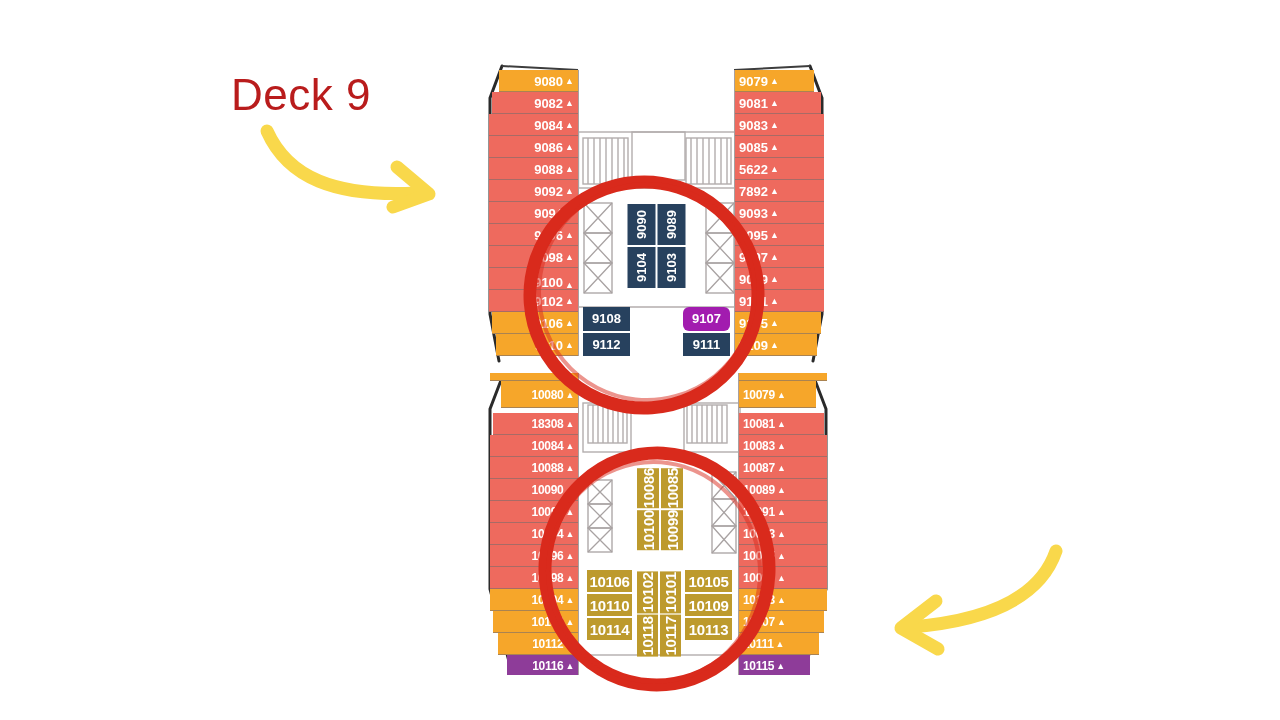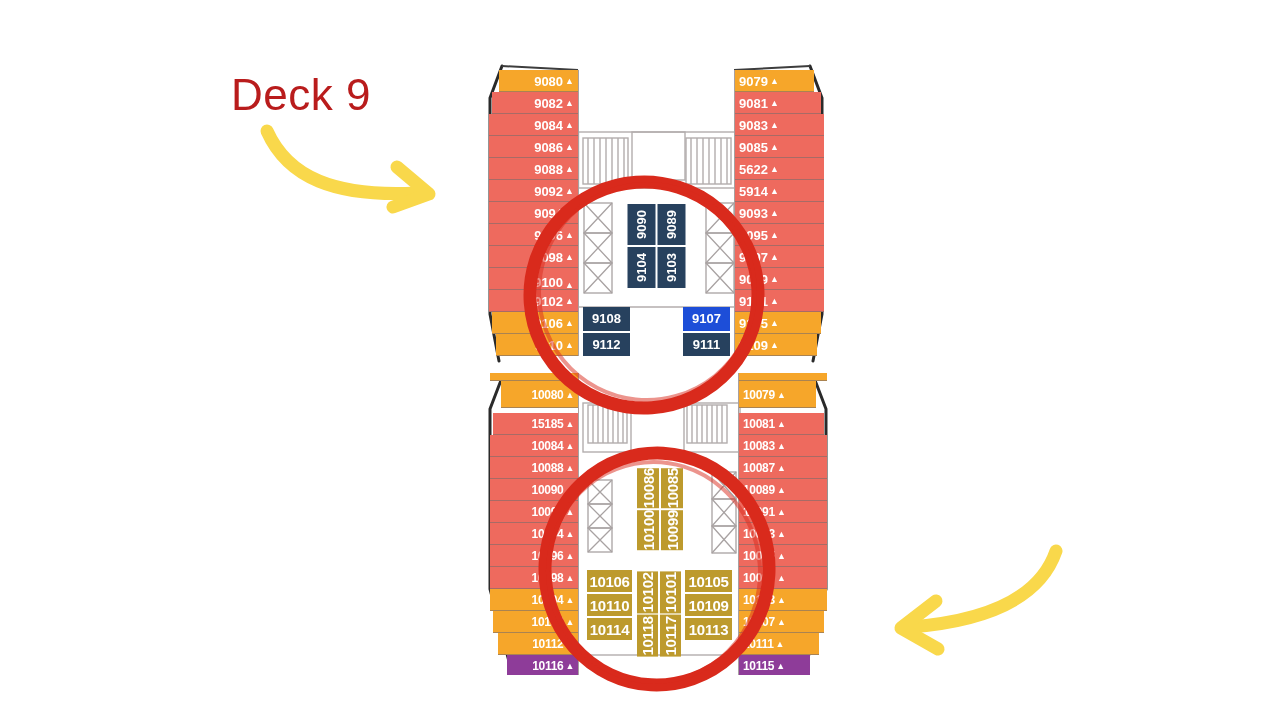--- a/index.html
+++ b/index.html
@@ -204,7 +204,7 @@
           <span class="tri">▲</span>
         </div>
         <div class="cabin" style="background: rgb(238, 106, 94);">
-          <span>5914</span>
+          <span>7892</span>
           <span class="tri">▲</span>
         </div>
         <div class="cabin" style="background: rgb(238, 106, 94);">

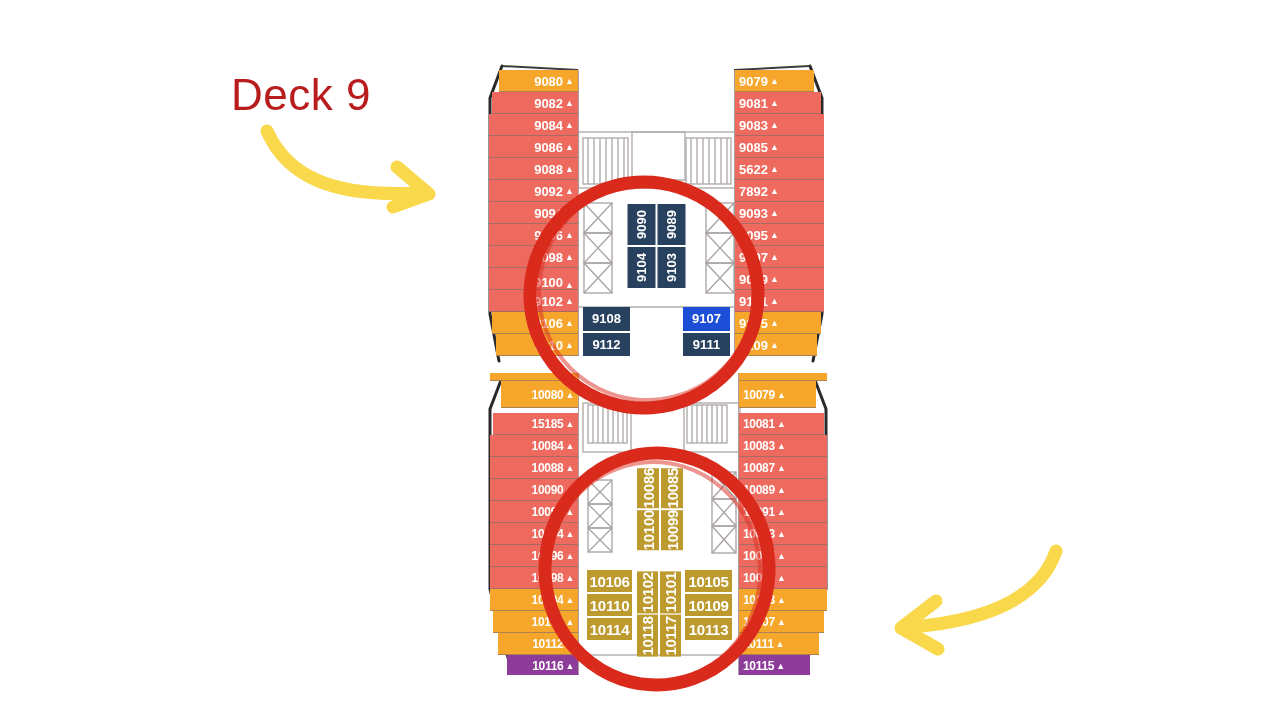--- a/index.html
+++ b/index.html
@@ -248,7 +248,7 @@
         <div class="icell" style="background: rgb(39, 65, 94); flex: 1 1 0%;">9112</div>
       </div>
     <div class="block b-br">
-        <div class="icell" style="background: #1d4ed8; flex: 1 1 0%;">9107</div>
+        <div class="icell" style="background: #a21caf; flex: 1 1 0%; border-radius: 6px;">9107</div>
         <div class="icell" style="background: rgb(39, 65, 94); flex: 1 1 0%;">9111</div>
       </div>
 

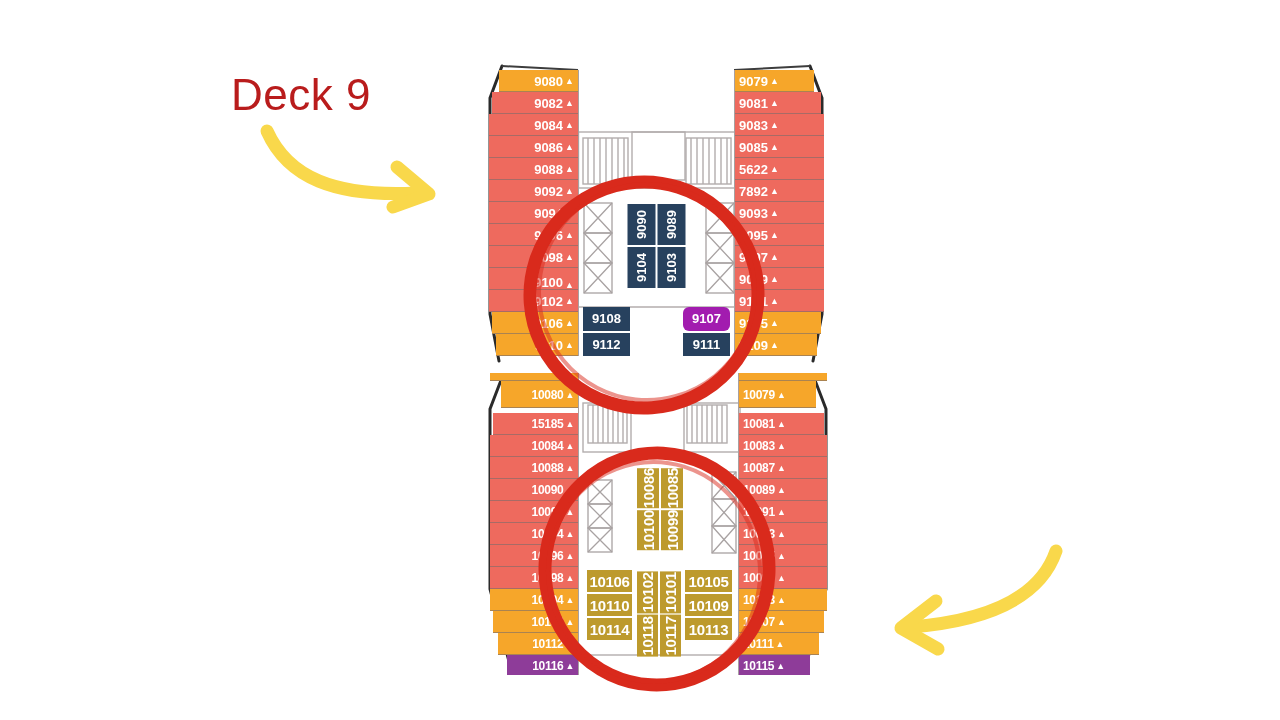--- a/index.html
+++ b/index.html
@@ -298,7 +298,7 @@
           <span class="tri">▲</span>
         </div>
         <div class="cabin" style="background: rgb(238, 106, 94);">
-          <span>15185</span>
+          <span>18308</span>
           <span class="tri">▲</span>
         </div>
         <div class="cabin" style="background: rgb(238, 106, 94);">

